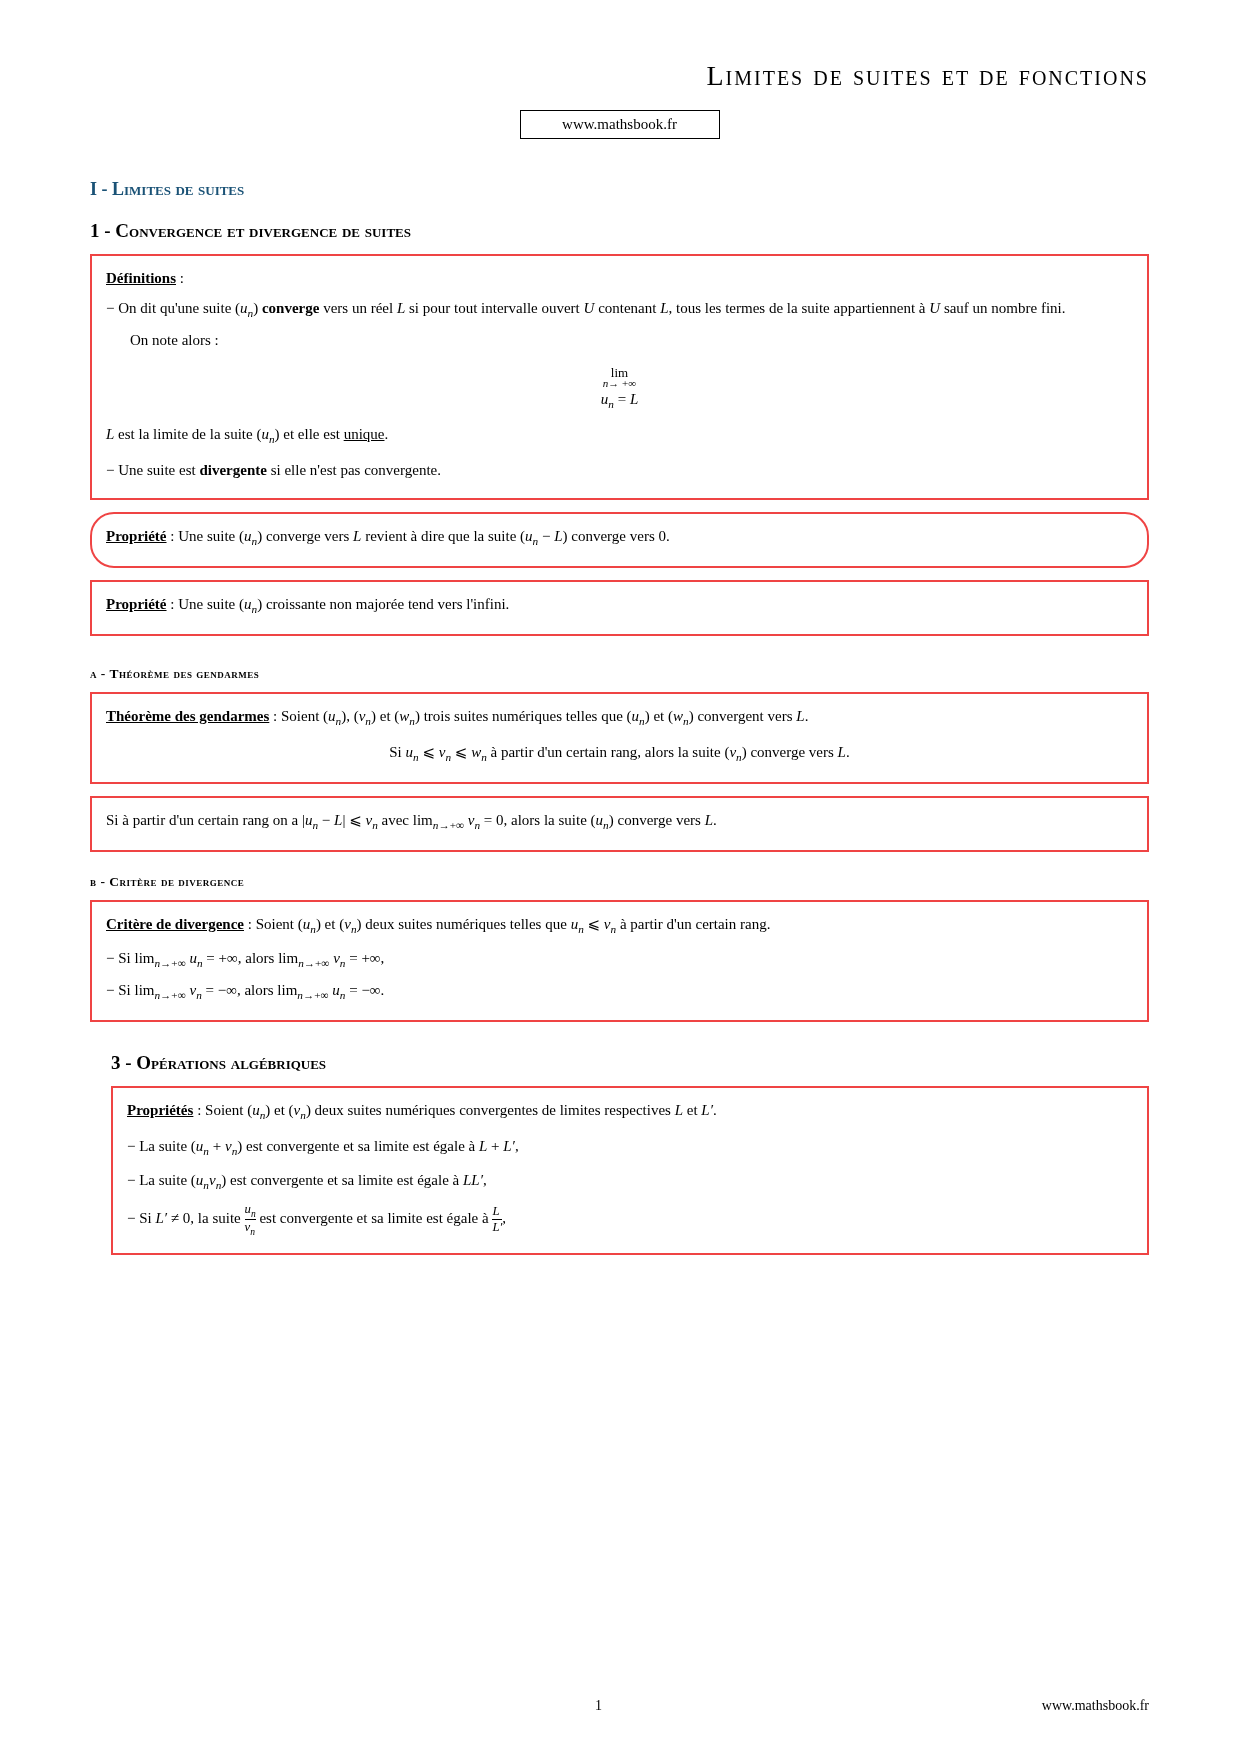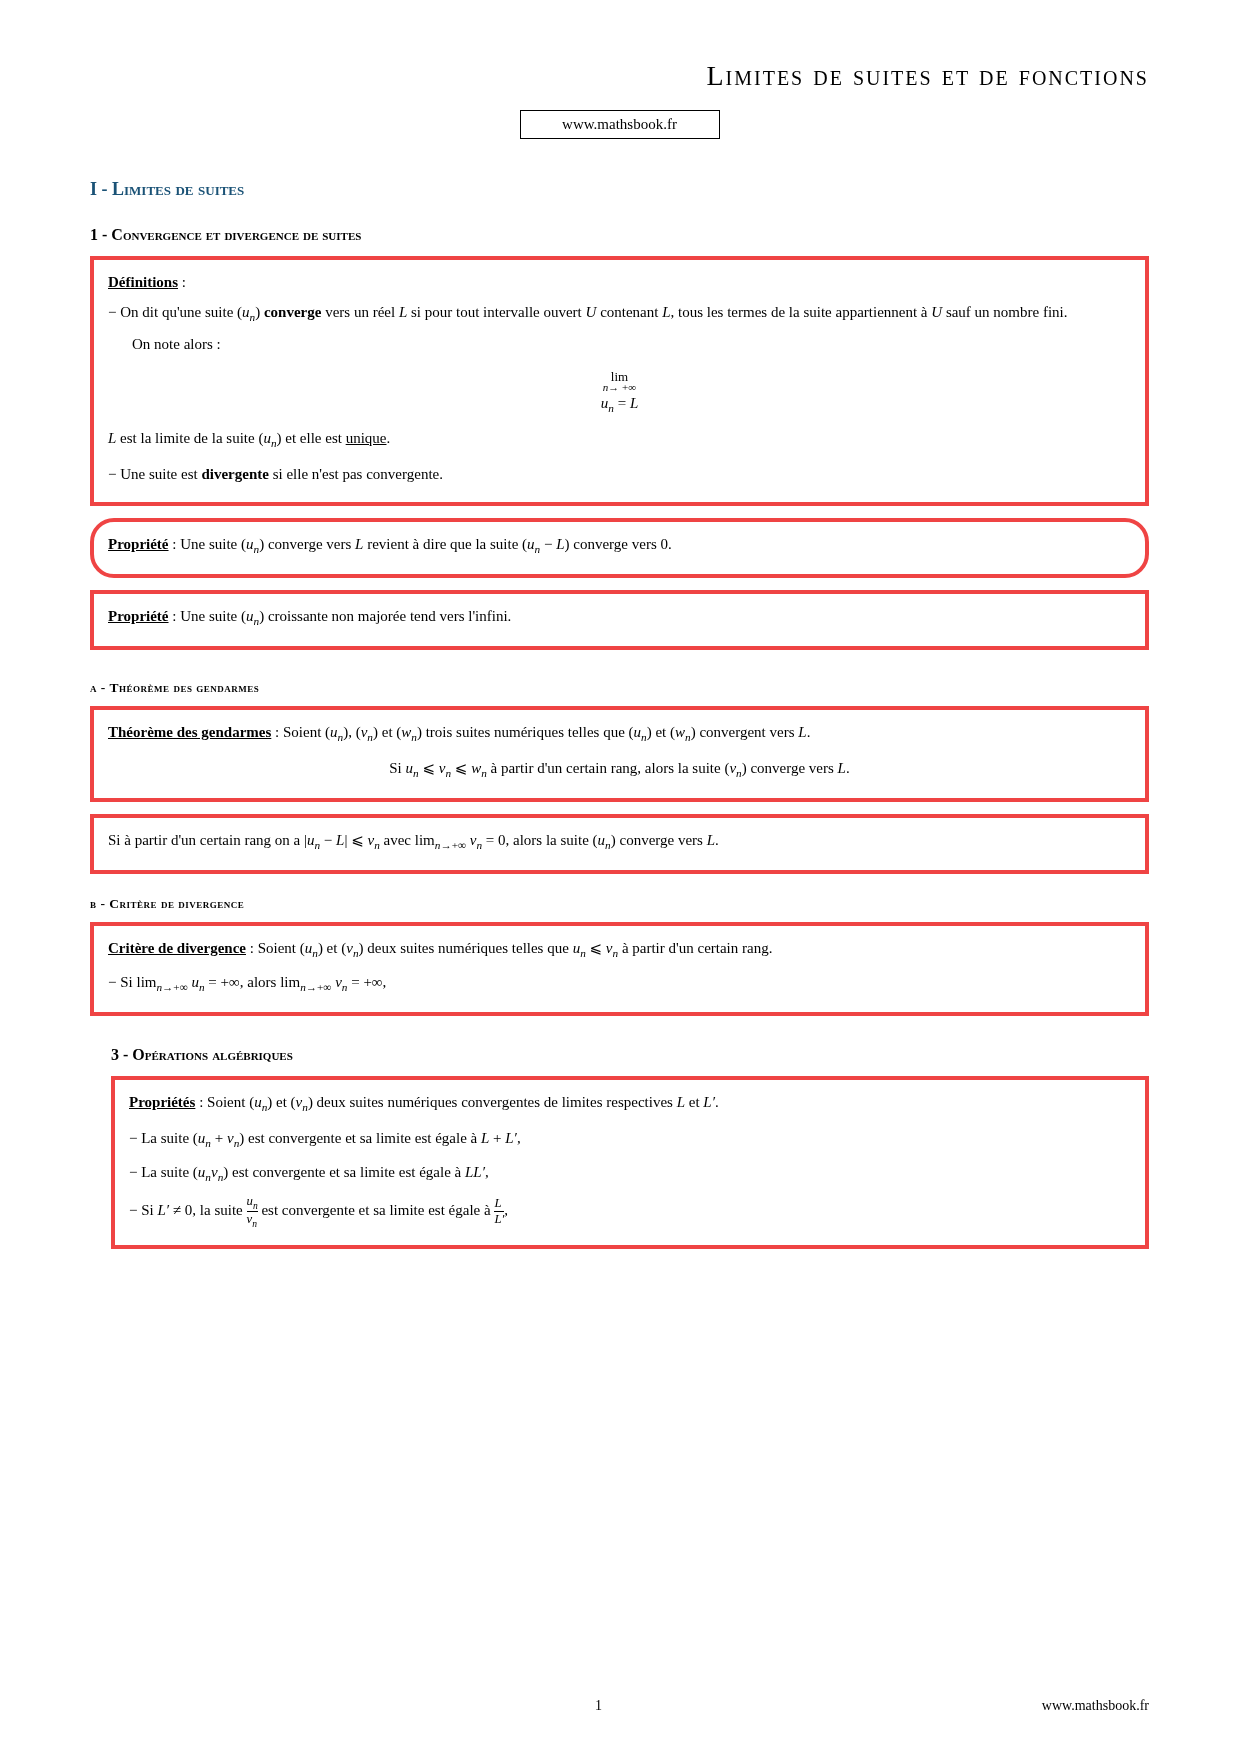--- a/index.html
+++ b/index.html
@@ -45,11 +45,11 @@
     }
 
     .subsection-title {
-      font-size: 16px;
+      font-size: 19px;
       font-variant: small-caps;
       font-weight: bold;
       margin-bottom: 12px;
-      margin-top: 26px;
+      margin-top: 20px;
     }
 
     .subsubsection-title {

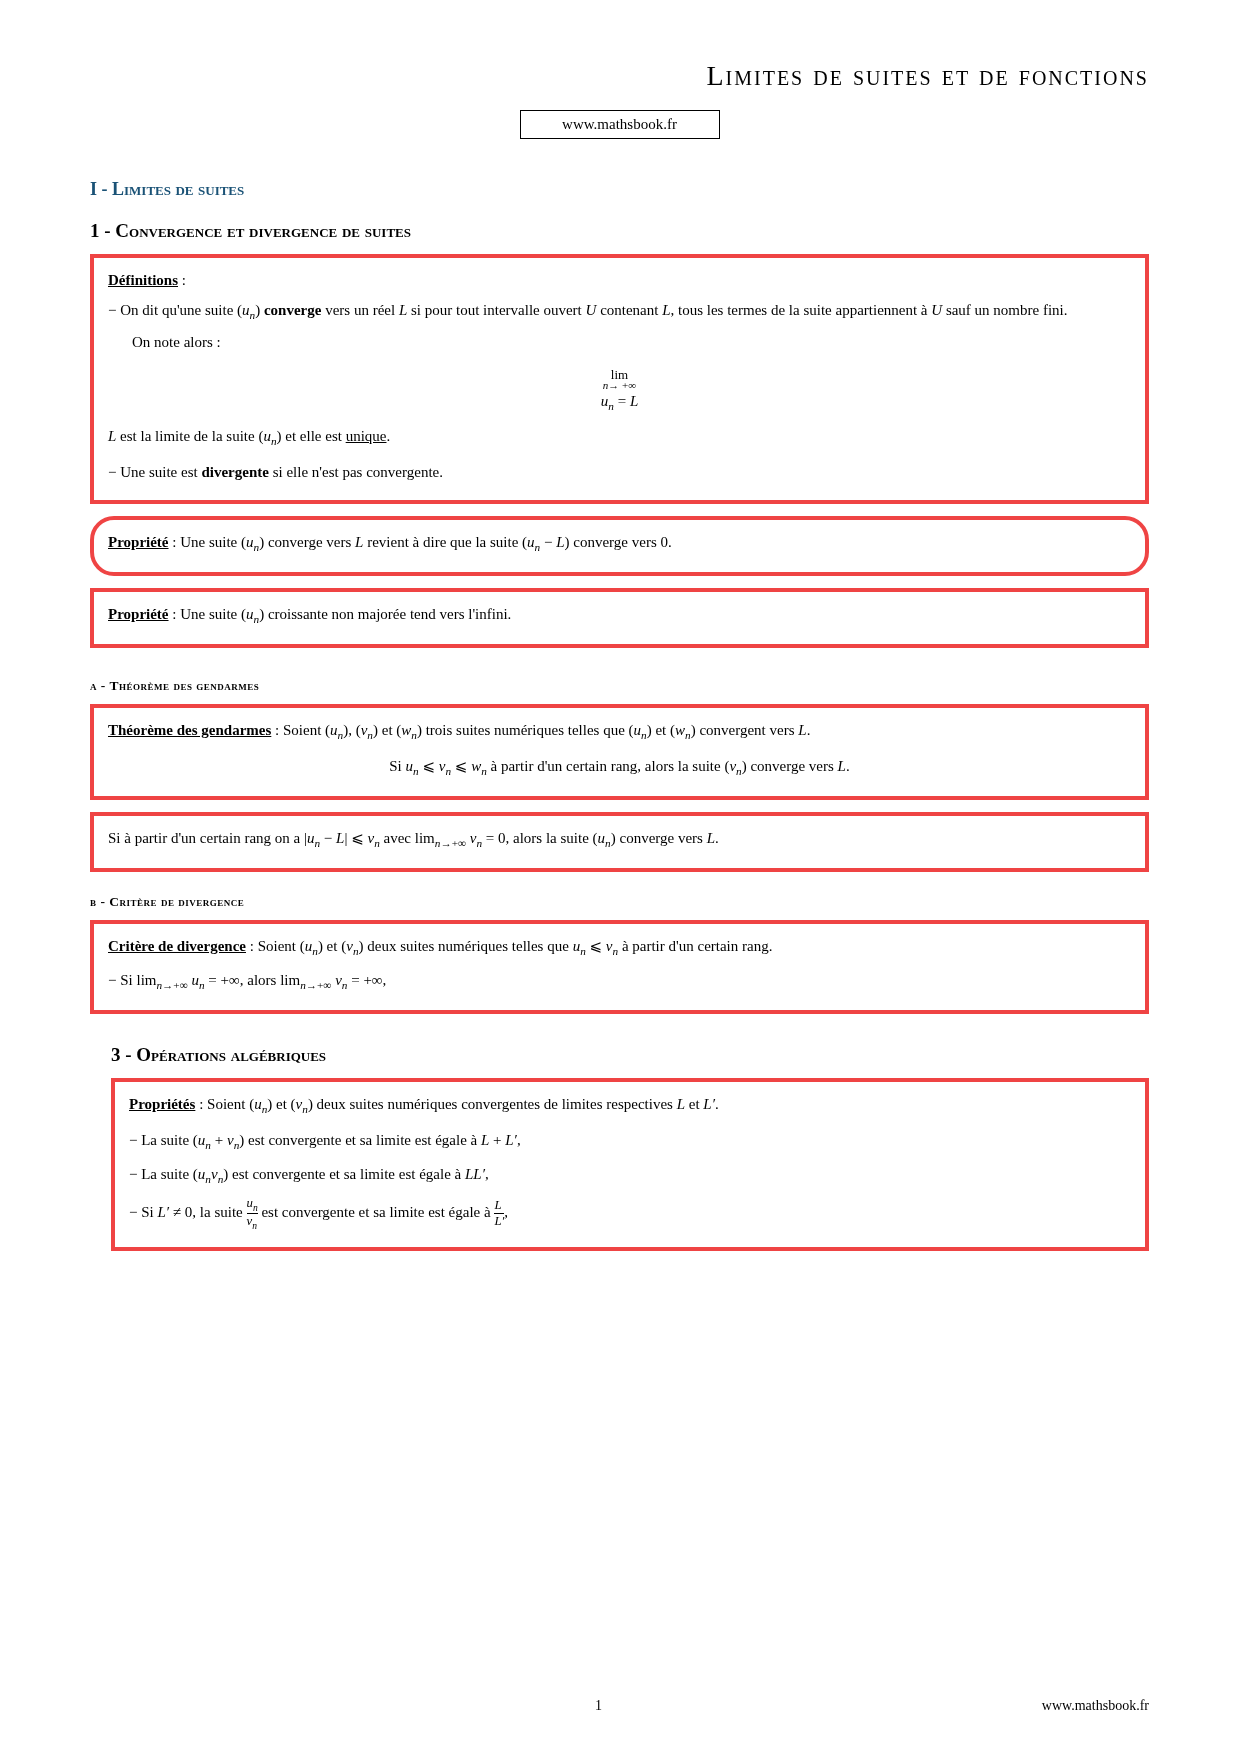--- a/index.html
+++ b/index.html
@@ -62,7 +62,7 @@
     }
 
     .box {
-      border: 4px solid #ef4444;
+      border: 2px solid #ef4444;
       padding: 10px 14px;
       margin-bottom: 12px;
     }

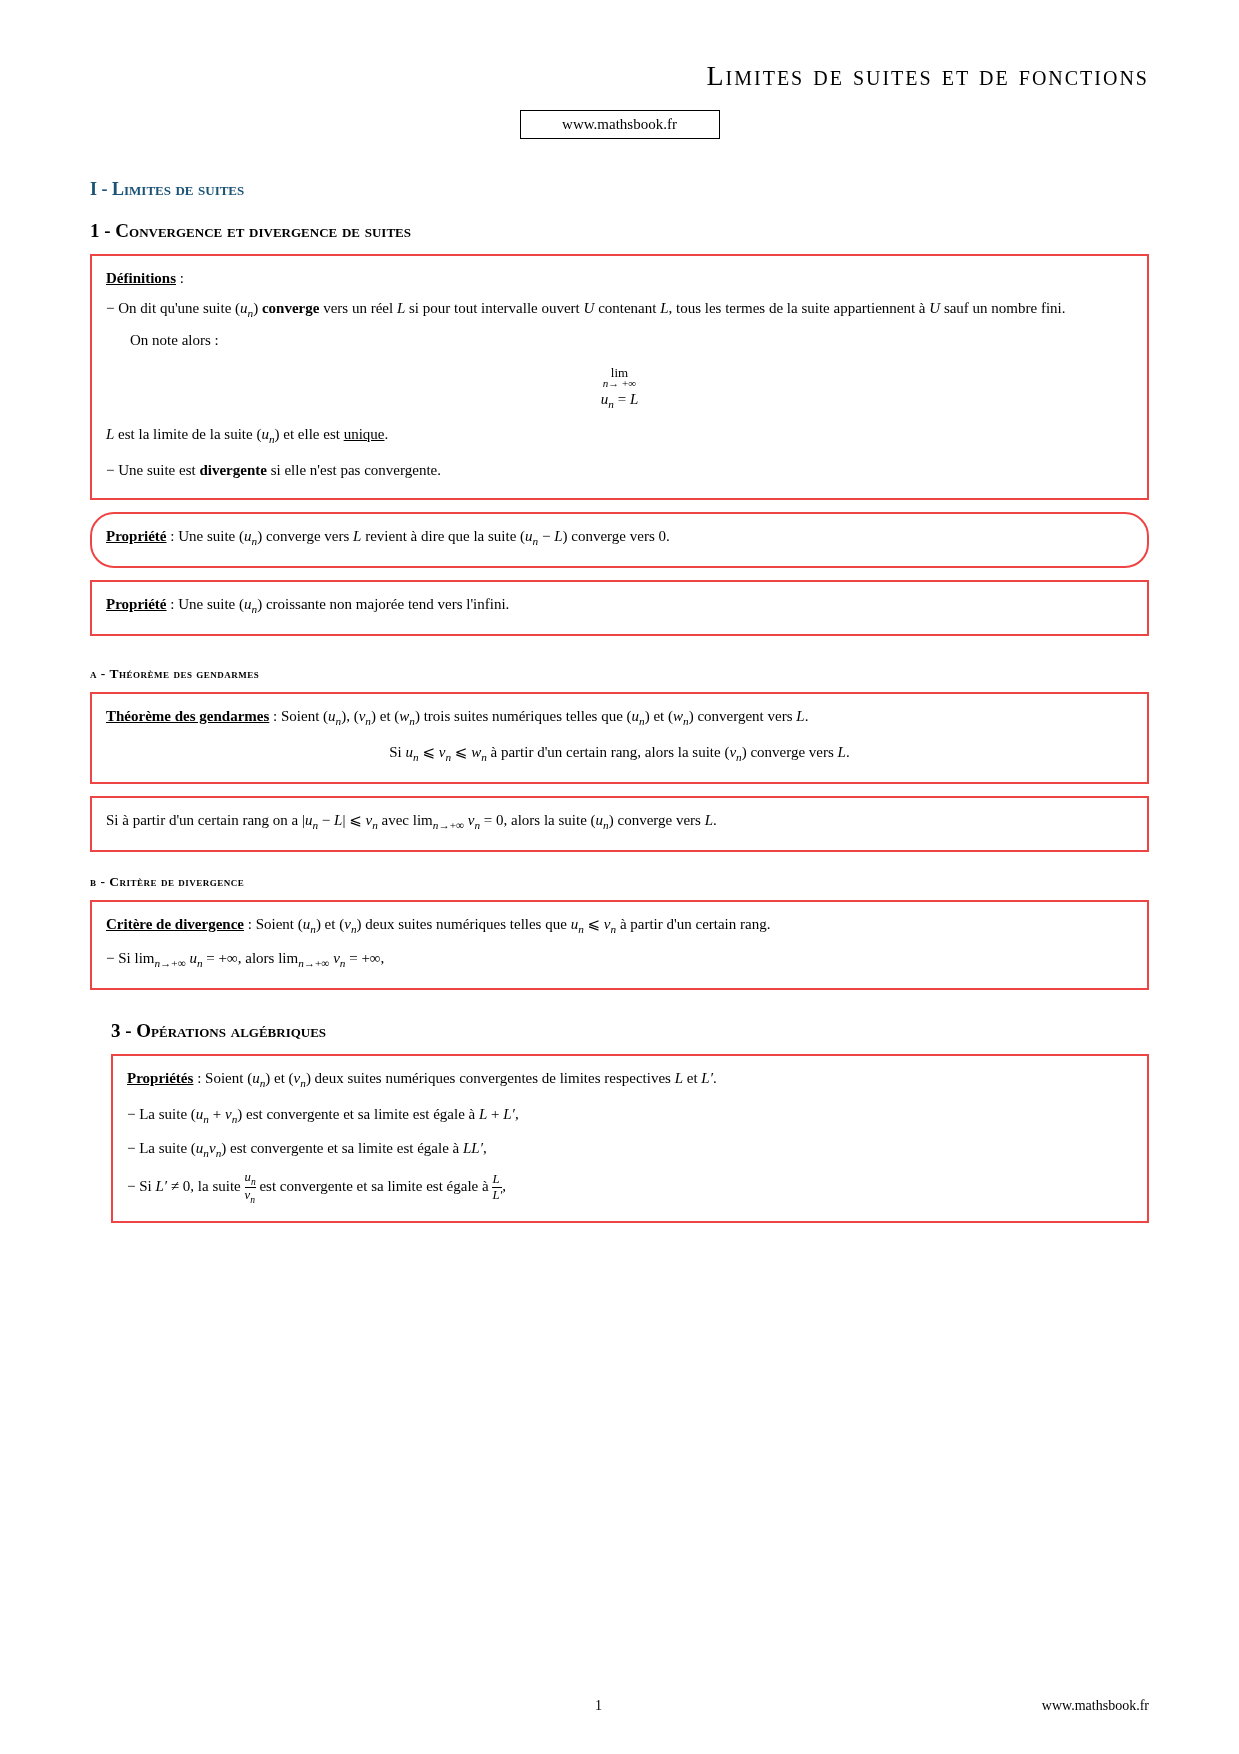--- a/index.html
+++ b/index.html
@@ -201,6 +201,9 @@
         <p style="margin-top:8px;">
           − Si lim<sub><em>n</em>→+∞</sub> <em>u<sub>n</sub></em> = +∞, alors lim<sub><em>n</em>→+∞</sub> <em>v<sub>n</sub></em> = +∞,
         </p>
+        <p>
+          − Si lim<sub><em>n</em>→+∞</sub> <em>v<sub>n</sub></em> = −∞, alors lim<sub><em>n</em>→+∞</sub> <em>u<sub>n</sub></em> = −∞.
+        </p>
       </div>
     </div>
   </div>

